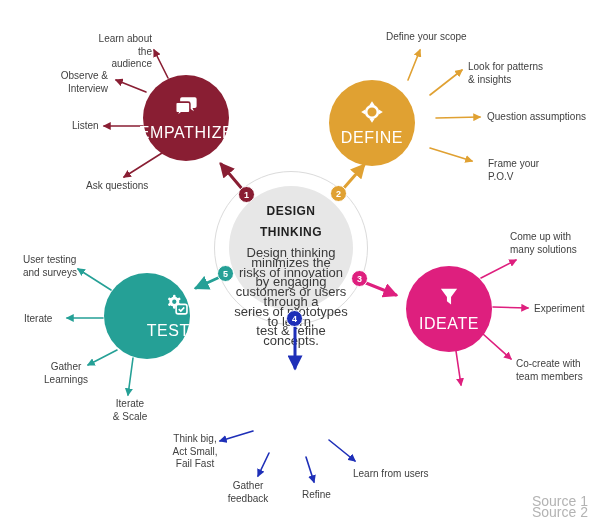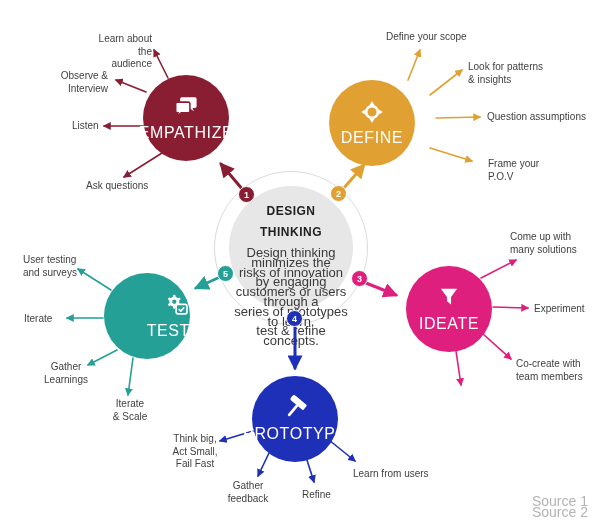--- a/index.html
+++ b/index.html
@@ -141,15 +141,6 @@
     <span class="nm">IDEATE</span>
   </div>
 
-  <div class="node c-pro" style="left:252px;top:376px;">
-    <svg width="26" height="26" viewBox="0 0 24 24">
-      <g transform="rotate(40 12 12)" fill="#ffffff">
-        <rect x="10.7" y="8.5" width="2.6" height="13" rx="1.2"></rect>
-        <path d="M5.2,3 h12.6 a1.2,1.2 0 0 1 1.2,1.2 v3.6 a1.2,1.2 0 0 1 -1.2,1.2 H5.2 A2.2,2.2 0 0 1 3,6.8 V5.2 A2.2,2.2 0 0 1 5.2,3 Z"></path>
-      </g>
-    </svg>
-    <span class="nm">PROTOTYPE</span>
-  </div>
 
   <div class="node c-tes" style="left:104px;top:273px;align-items:flex-end;">
     <svg width="26" height="26" viewBox="0 0 24 24">

